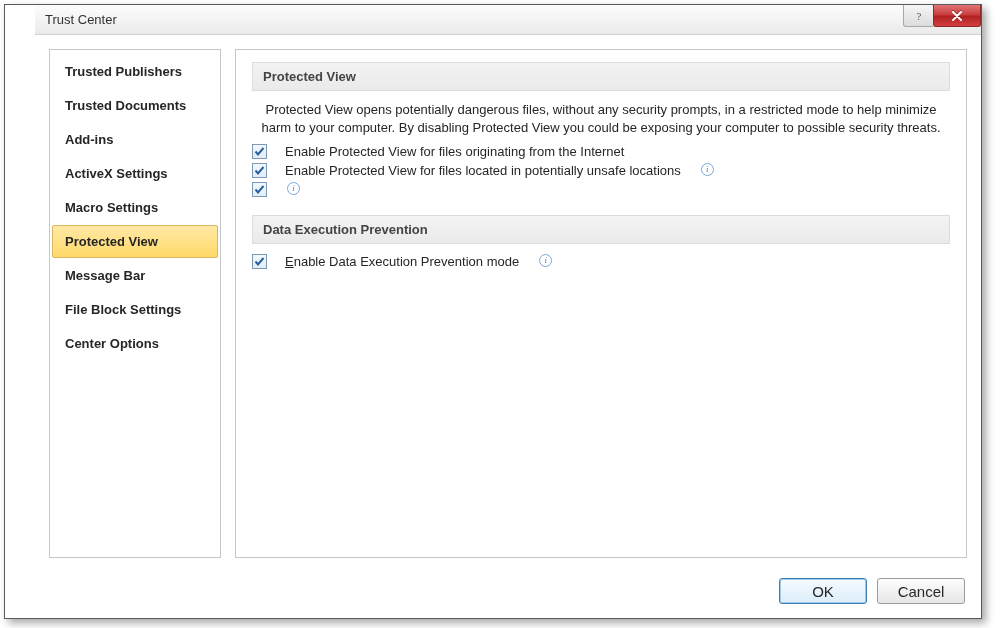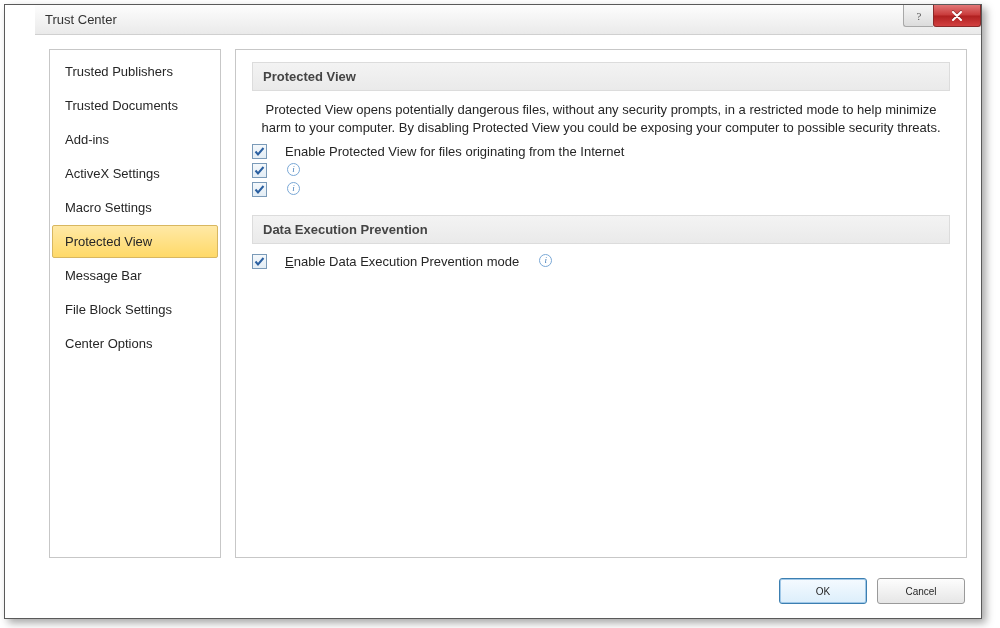--- a/index.html
+++ b/index.html
@@ -86,6 +86,7 @@
       border: 1px solid #c7c7c7;
       background: #fff;
       padding: 4px 0;
+      font-weight: bold;
     }
     .sidebar-item {
       padding: 8px 12px;

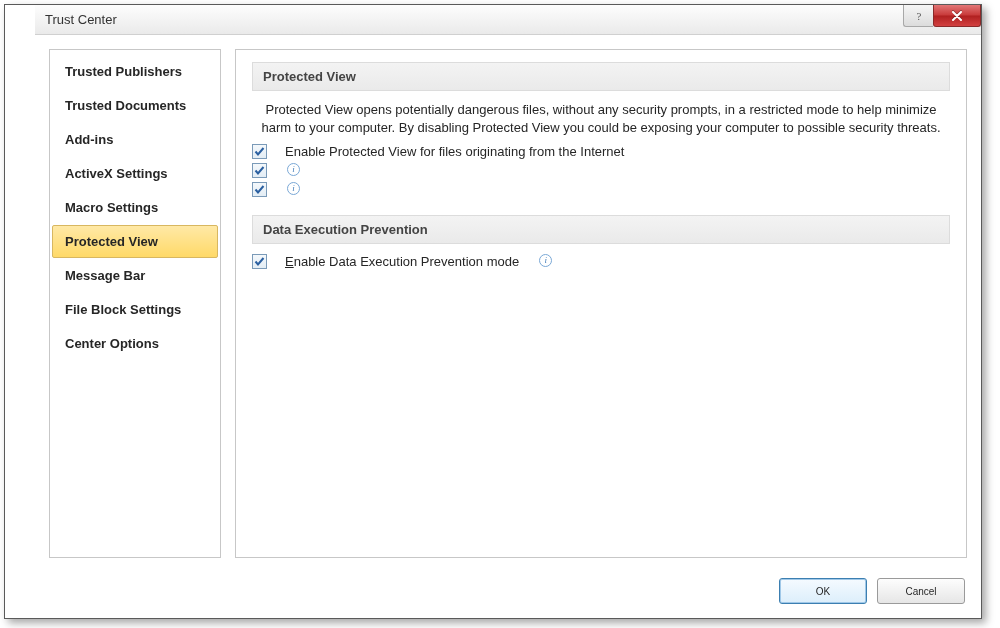--- a/index.html
+++ b/index.html
@@ -233,6 +233,7 @@
               <path d="M1.5 5.5 L4 8.5 L9.5 2" stroke="#2a5fa0" stroke-width="2" fill="none"></path>
             </svg>
         </div>
+        <span>Enable Protected View for files located in potentially unsafe locations</span>
         <span class="info-icon">i</span>
       </div>
 

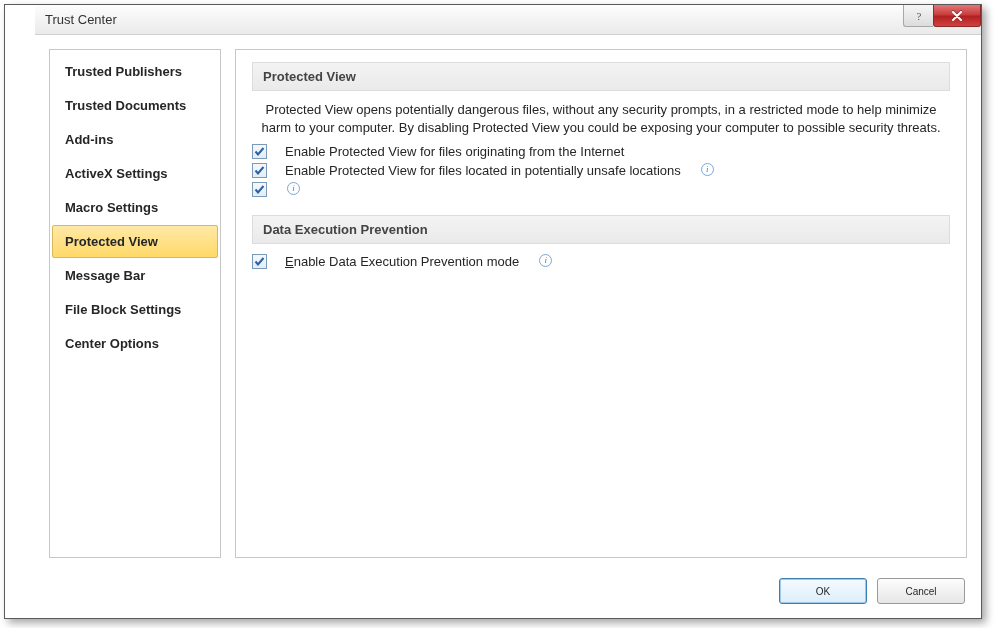--- a/index.html
+++ b/index.html
@@ -171,7 +171,7 @@
       border: 1px solid #9a9a9a;
       background: linear-gradient(to bottom, #fdfdfd, #e6e6e6);
       border-radius: 3px;
-      font-size: 10px;
+      font-size: 15px;
       cursor: pointer;
       color: #262626;
     }

